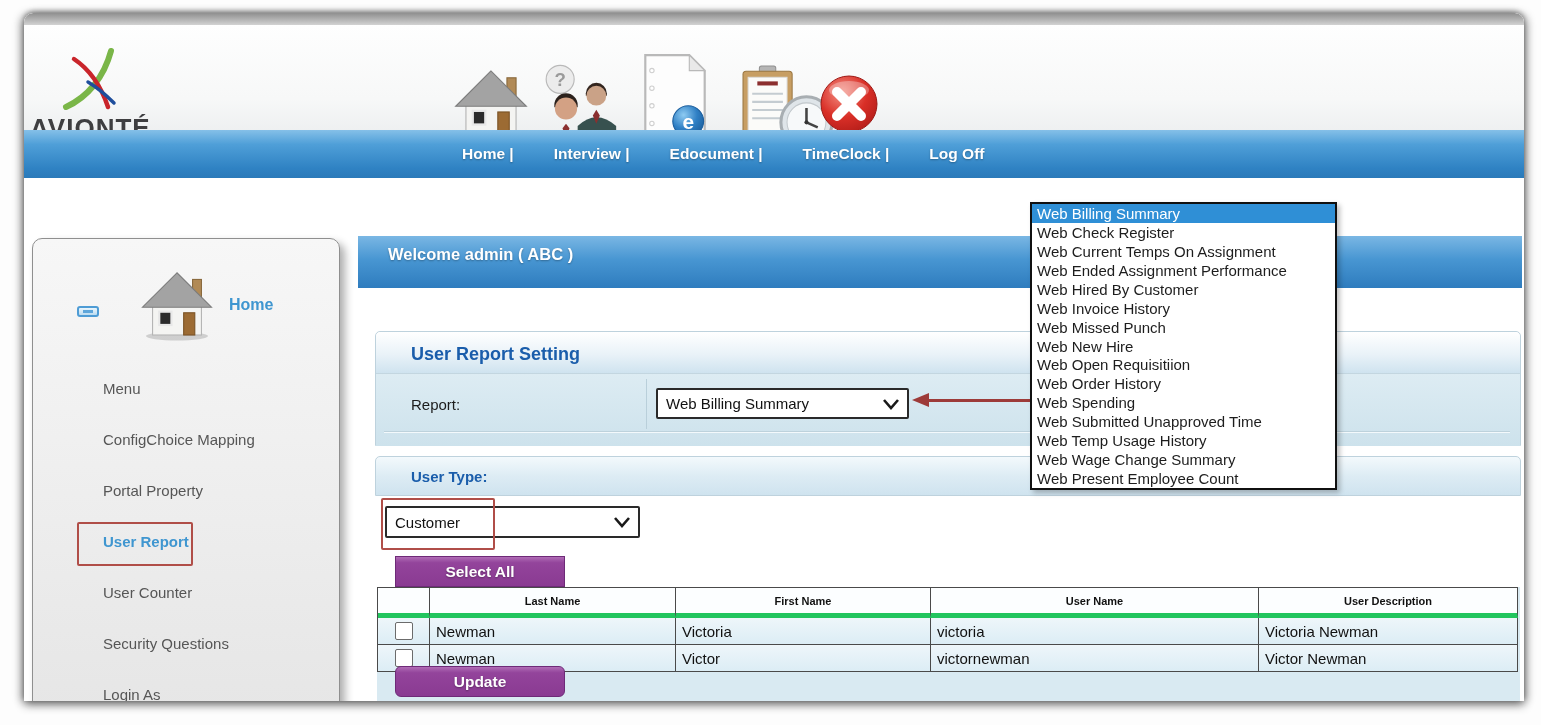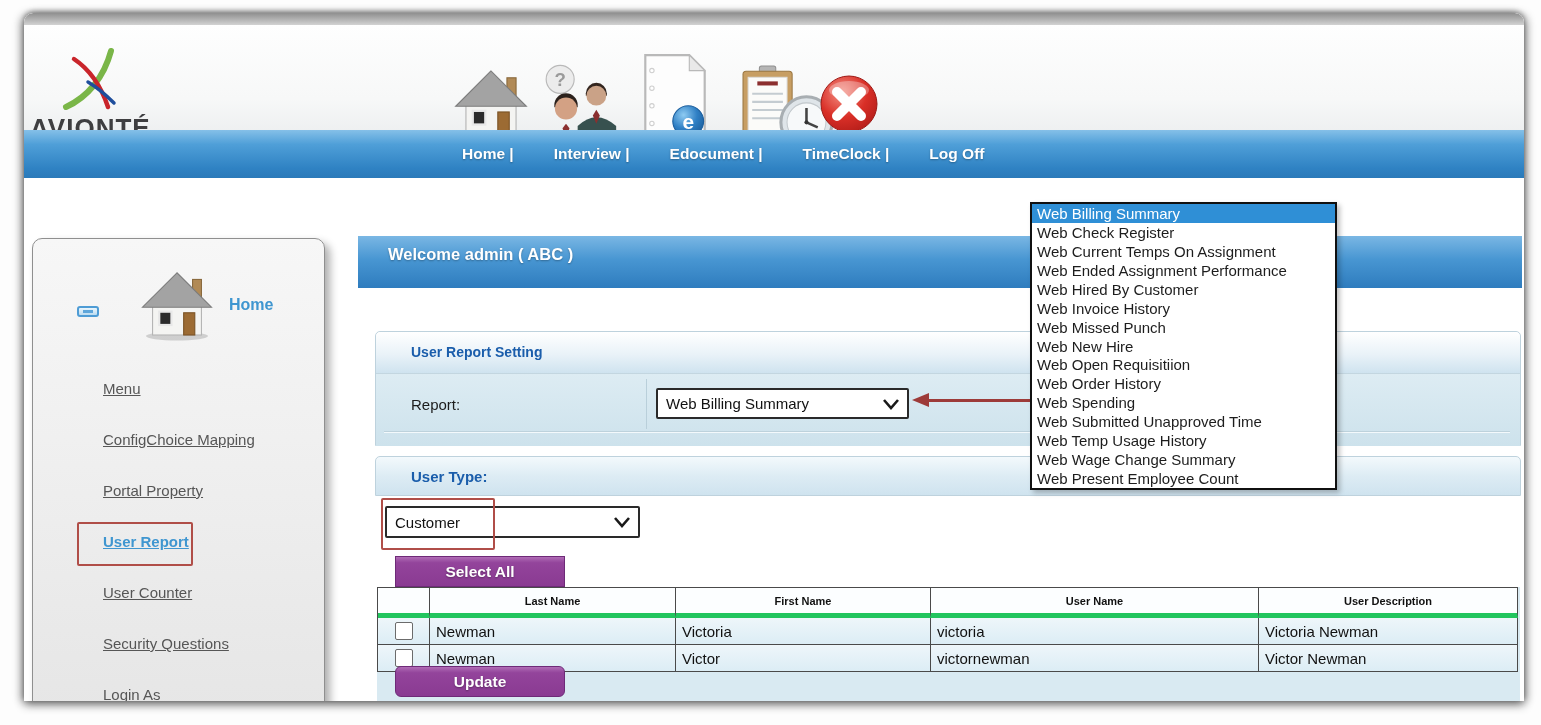--- a/index.html
+++ b/index.html
@@ -24,7 +24,7 @@
   
   .sidebar{position:absolute;left:8px;top:225px;width:291px;height:472px;
        background:linear-gradient(180deg,#f7f7f7 0%,#ededed 60%,#e6e6e6 100%);
-       border:1px solid #8f8f8f;border-radius:10px;box-shadow:5px 5px 8px rgba(0,0,0,.32);}
+       border:1px solid #8f8f8f;border-radius:10px;box-shadow:5px 5px 8px rgba(0,0,0,.32);padding-left:15px;}
   .collapse{position:absolute;left:44px;top:67px;width:22px;height:11px;border:2px solid #4e9cd5;border-radius:3px;
        background:linear-gradient(180deg,#eaf5fc,#bcdcf0);box-sizing:border-box;cursor:pointer;}
   .collapse::after{content:"";position:absolute;left:4px;top:2px;width:10px;height:3px;background:#5ea6da;}

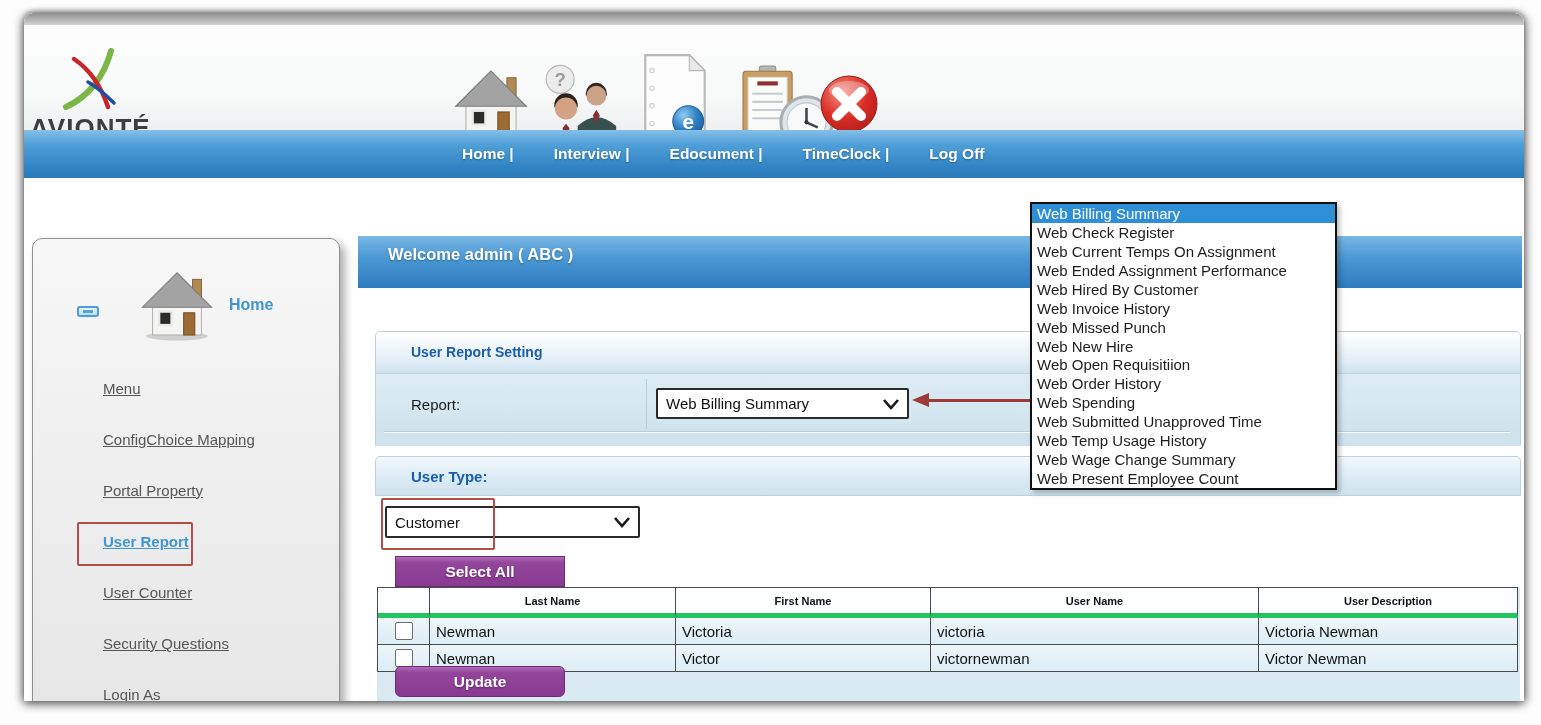--- a/index.html
+++ b/index.html
@@ -41,7 +41,7 @@
   .report-panel{top:318px;height:115px;}
   .panel-hd{height:41px;background:linear-gradient(180deg,#ffffff 0%,#e9f2f8 55%,#cfe3ef 100%);
        border-bottom:1px solid #c3d6e0;border-radius:5px 5px 0 0;}
-  .panel-hd span{display:inline-block;margin:12px 0 0 35px;font-size:14px;font-weight:bold;color:#1a5dab;}
+  .panel-hd span{display:inline-block;margin:12px 0 0 35px;font-size:18px;font-weight:bold;color:#1a5dab;}
   .panel-bd{position:relative;height:72px;background:linear-gradient(180deg,#ddecf3,#cde2ec);}
   .report-label{position:absolute;left:35px;top:22px;font-size:15px;color:#1c1c1c;}
   .vdiv{position:absolute;left:270px;top:5px;width:1px;height:50px;background:#b9cfda;}

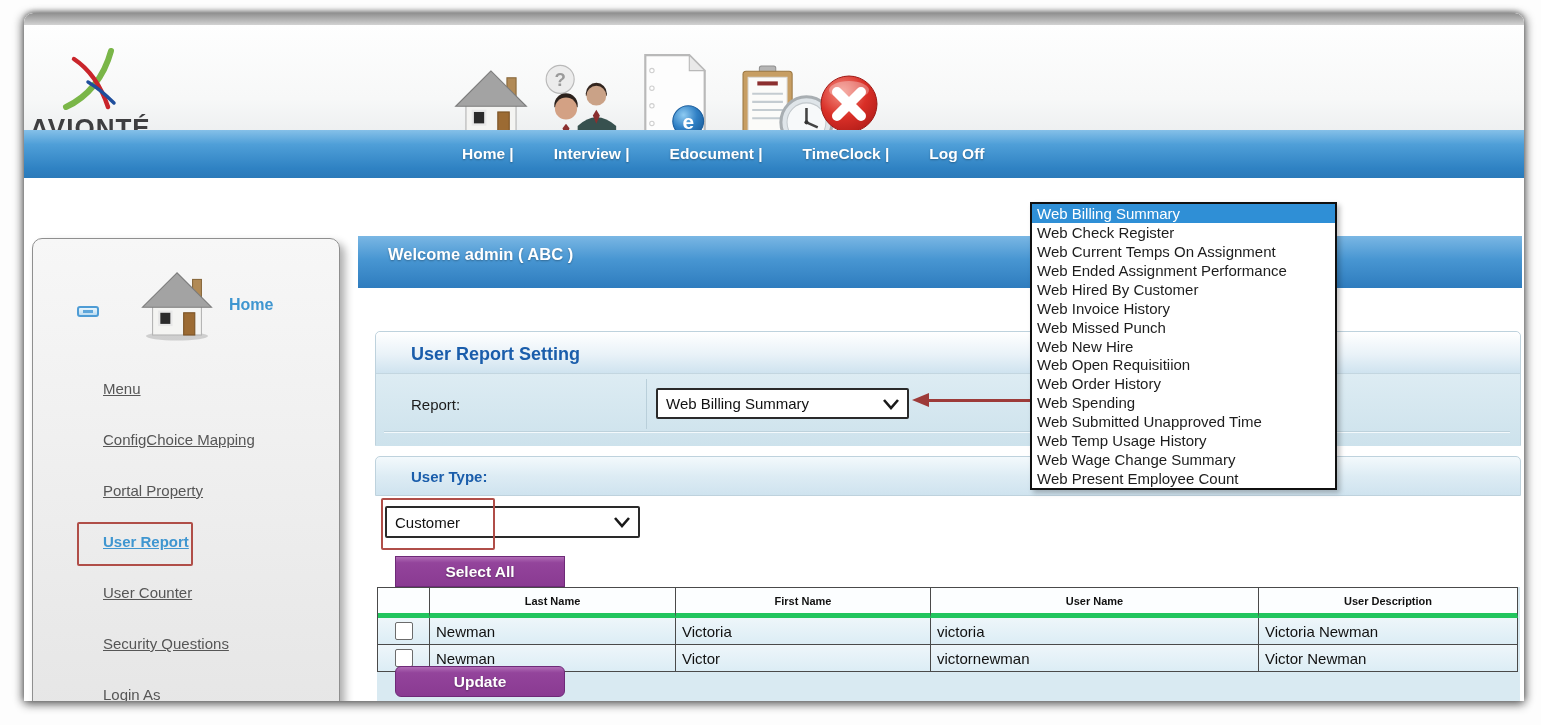--- a/index.html
+++ b/index.html
@@ -30,7 +30,7 @@
   .collapse::after{content:"";position:absolute;left:4px;top:2px;width:10px;height:3px;background:#5ea6da;}
   .side-house{position:absolute;left:104px;top:26px;}
   .side-home-label{position:absolute;left:196px;top:57px;font-size:16px;font-weight:bold;color:#3f96d0;cursor:pointer;}
-  .side-item{position:absolute;left:70px;font-size:15px;color:#565656;cursor:pointer;white-space:nowrap;text-decoration:underline;}
+  .side-item{position:absolute;left:70px;font-size:15px;color:#565656;cursor:pointer;white-space:nowrap;}
   .side-item.active{color:#3f96d0;font-weight:bold;}
   .red-box{position:absolute;border:2px solid #b04e48;border-radius:2px;z-index:6;pointer-events:none;}
   

